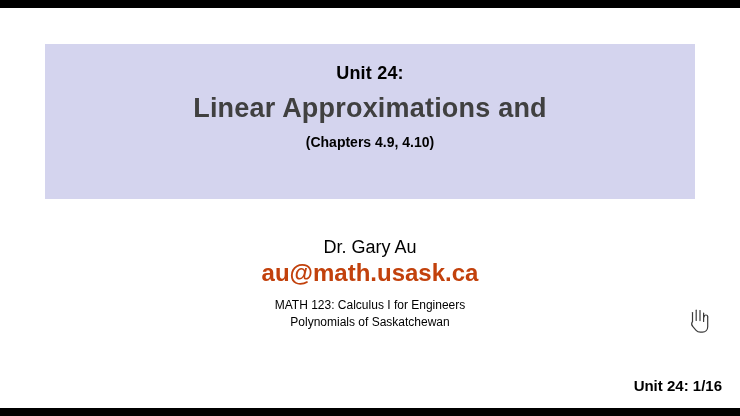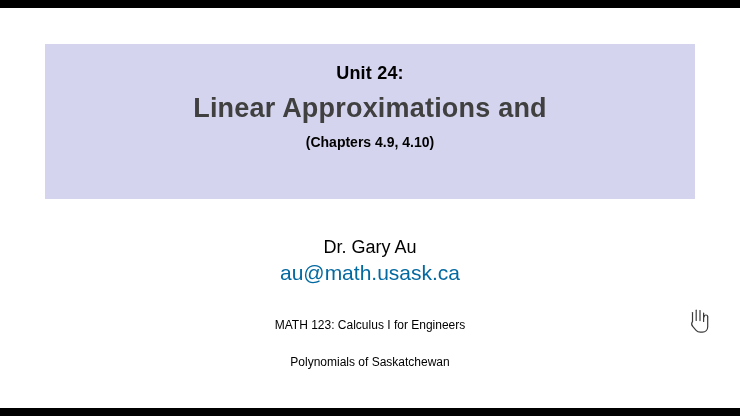--- a/index.html
+++ b/index.html
@@ -73,9 +73,10 @@
     line-height: 26px;
   }
   .author-email {
-    font-size: 21px;
-    color: #0369a1;
+    font-size: 24px;
+    color: #c2410c;
     line-height: 26px;
+    font-weight: bold;
   }
   .affiliation-block {
     position: absolute;

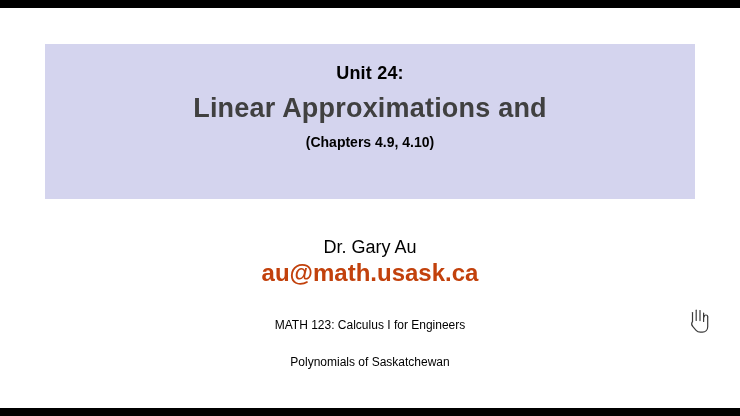--- a/index.html
+++ b/index.html
@@ -90,7 +90,6 @@
     font-size: 12px;
     color: #000000;
     line-height: 17px;
-    margin-top: 20px;
   }
   .footer {
     position: absolute;

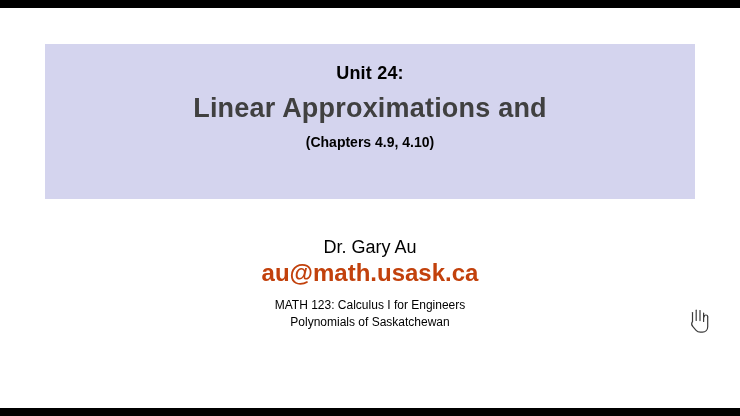--- a/index.html
+++ b/index.html
@@ -141,6 +141,7 @@
     </svg>
   </div>
 
+  <div class="footer">Unit 24: 1/16</div>
 
 </div>
 

